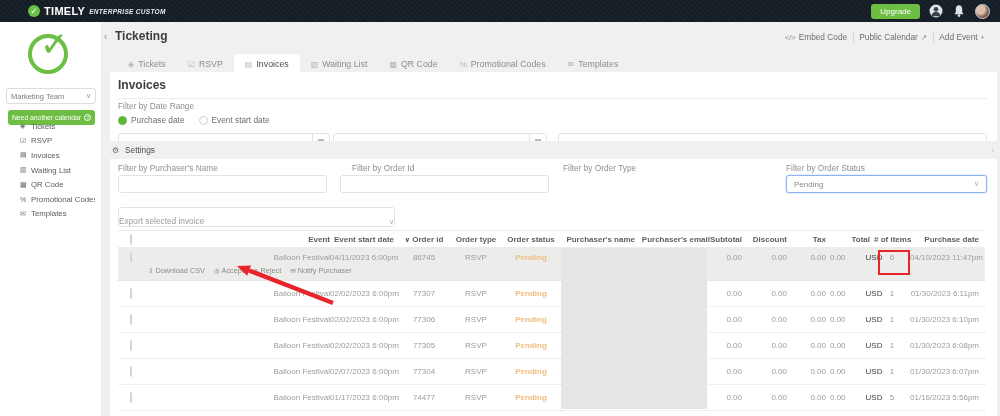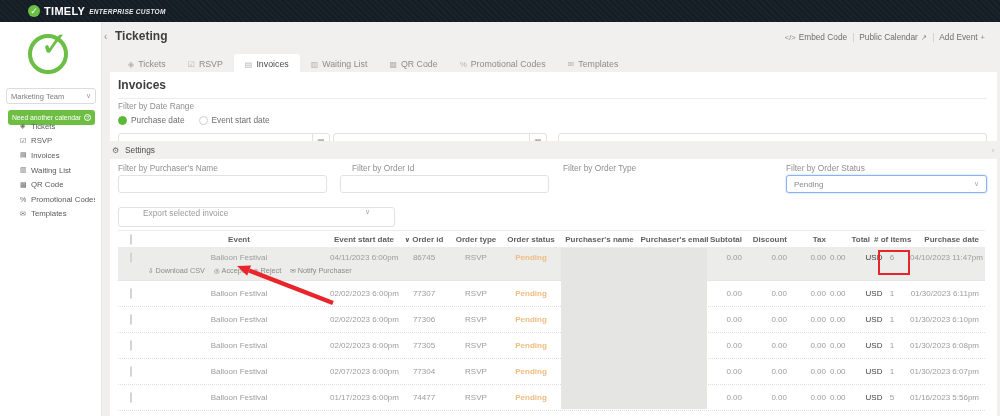--- a/index.html
+++ b/index.html
@@ -123,6 +123,23 @@
     <span class="brand-name">TIMELY</span>
     <span class="brand-suffix">ENTERPRISE CUSTOM</span>
   </div>
+  <div class="topbar-right">
+    <button class="upgrade-btn">Upgrade</button>
+    <span class="tb-icon">
+      <svg viewBox="0 0 14 14" width="14" height="14">
+          <circle cx="7" cy="7" r="6.5" fill="#dfe3e6"></circle>
+          <circle cx="7" cy="5.2" r="2.3" fill="#39434c"></circle>
+          <path d="M2.6 12.2 a4.4 4.4 0 0 1 8.8 0 z" fill="#39434c"></path>
+        </svg>
+    </span>
+    <span class="tb-icon">
+      <svg viewBox="0 0 14 14" width="14" height="14">
+          <path d="M7 1.2 C4.7 1.2 3.8 3 3.8 5 v3.2 L2.4 10.2 h9.2 L10.2 8.2 V5 C10.2 3 9.3 1.2 7 1.2 z" fill="#dfe3e6"></path>
+          <circle cx="7" cy="11.6" r="1.3" fill="#dfe3e6"></circle>
+        </svg>
+    </span>
+    <span class="avatar"></span>
+  </div>
 </div>
 
 <div class="sidebar">

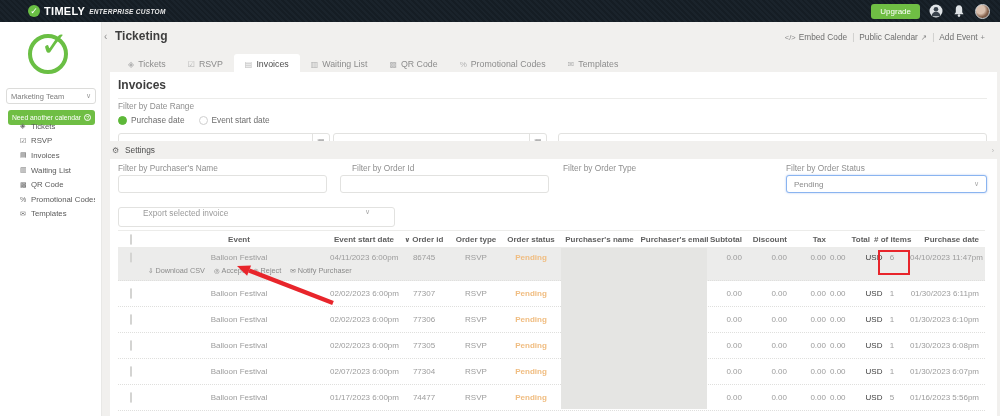--- a/index.html
+++ b/index.html
@@ -105,8 +105,8 @@
   .action .aic { font-size:6.5px; color:#777; }
   .sort { color:#5f5f5f; margin-right:2px; font-size:7px; }
   .export { position:absolute; left:8px; top:135px; width:277px; height:20px; border:1px solid #e2e2e0;
-    border-radius:3px; background:#fff; font-size:8.3px; color:#9a9a9a; display:flex; align-items:flex-start;
-    padding:0 24px; cursor:pointer; }
+    border-radius:3px; background:#fff; font-size:8.3px; color:#9a9a9a; display:flex; align-items:flex-end;
+    padding:0 0; cursor:pointer; }
   .export .chev { margin-left:auto; color:#a8a8a8; font-size:7px; }
 
   

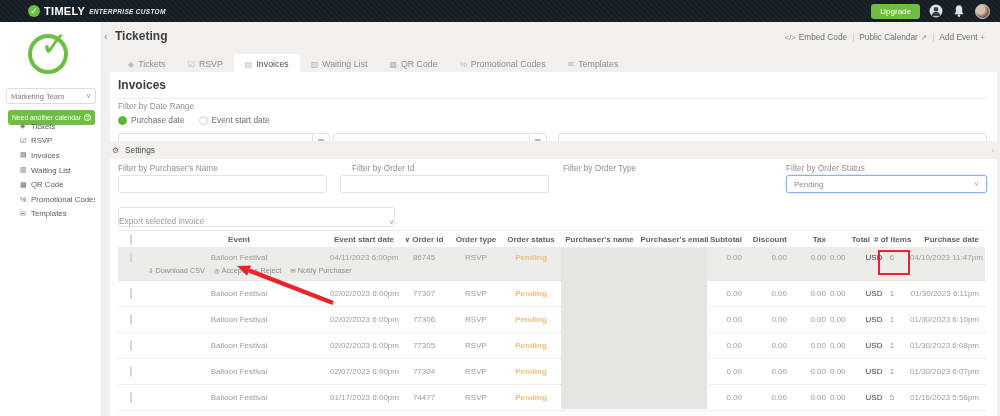--- a/index.html
+++ b/index.html
@@ -92,7 +92,7 @@
   .trow.selected { height:33px; background:#ececeb; align-items:start; }
   .trow.selected > div { padding-top:5px; }
   .td { white-space:nowrap; }
-  .al { text-align:center; padding-left:4px; }
+  .al { text-align:right; padding-left:4px; }
   .ac { text-align:center; }
   .ar { text-align:right; padding-right:4px; }
   .apd { text-align:right; padding-right:6px; }

